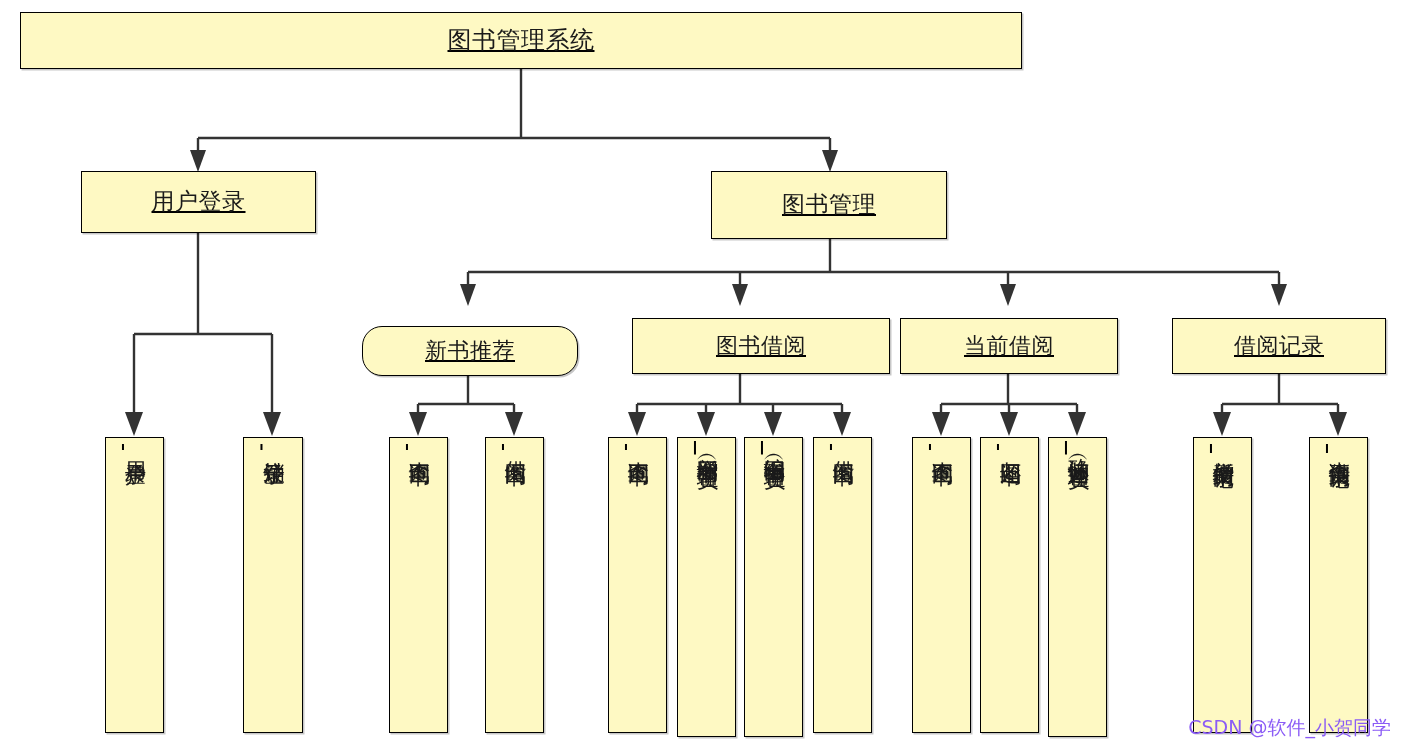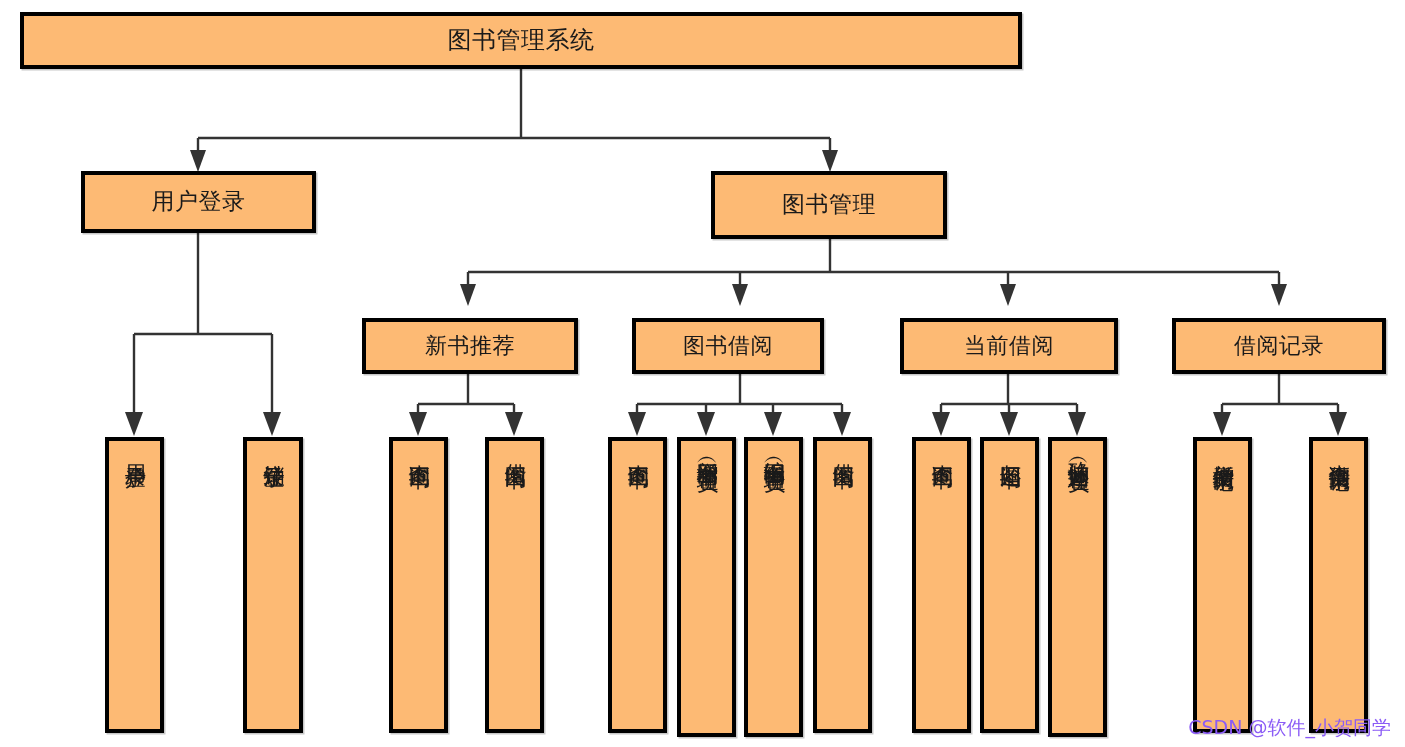--- a/index.html
+++ b/index.html
@@ -39,13 +39,14 @@
   .node {
     position: absolute;
     box-sizing: border-box;
-    background: #fdba74;
-    border: 4px solid #000000;
+    background: #fef9c3;
+    border: 1px solid #000000;
     z-index: 2;
     display: flex;
     align-items: center;
     justify-content: center;
     box-shadow: 1.5px 1.5px 0 rgba(0,0,0,0.22);
+    text-decoration: underline;
   }
   .node .label {
     color: #1a1a1a;

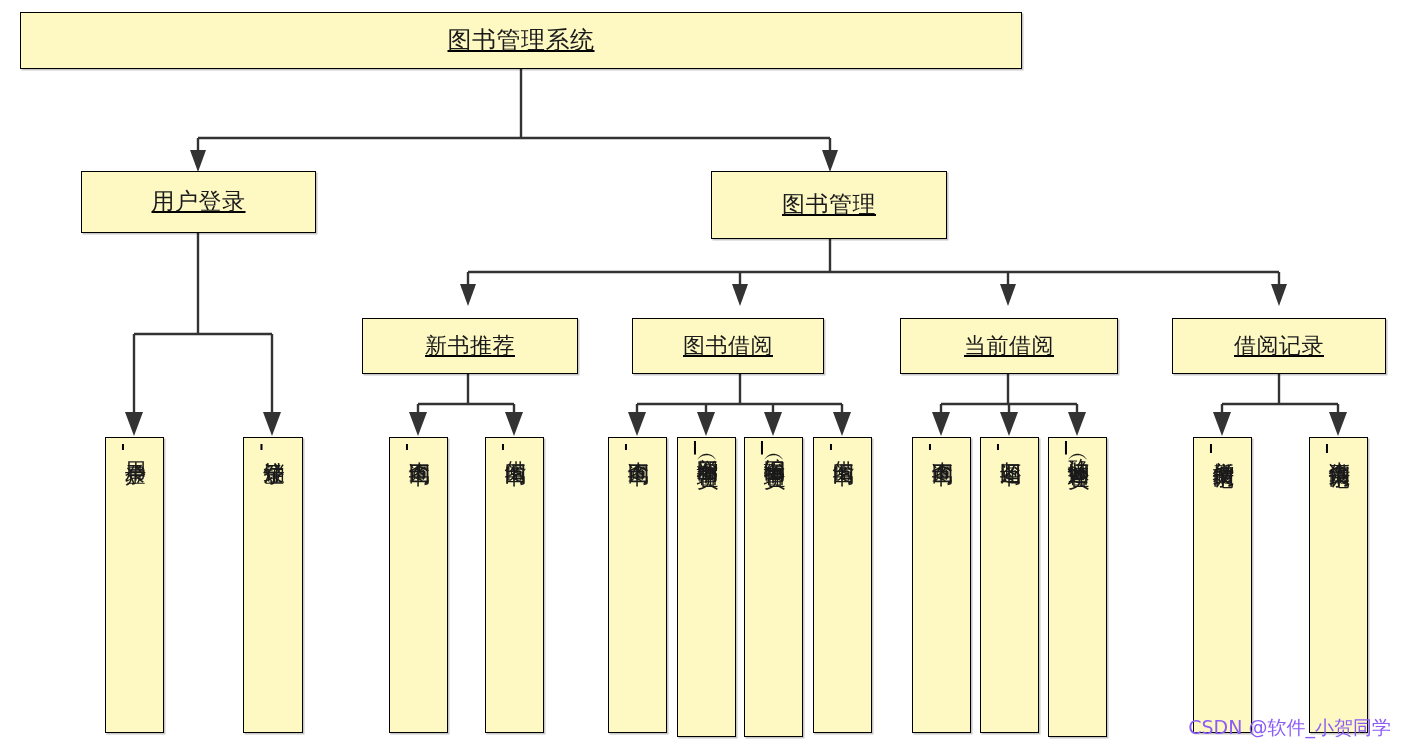--- a/index.html
+++ b/index.html
@@ -176,7 +176,7 @@
     <span class="label">图书管理</span>
   </div>
 
-  <div class="node lvl2 horiz" style="left:362px; top:318px; width:216px; height:56px;">
+  <div class="node lvl2 horiz" style="left:362px; top:326px; width:216px; height:50px;border-radius:20px;">
     <span class="label">新书推荐</span>
   </div>
   <div class="node lvl2 horiz" style="left:632px; top:318px; width:192px; height:56px;">

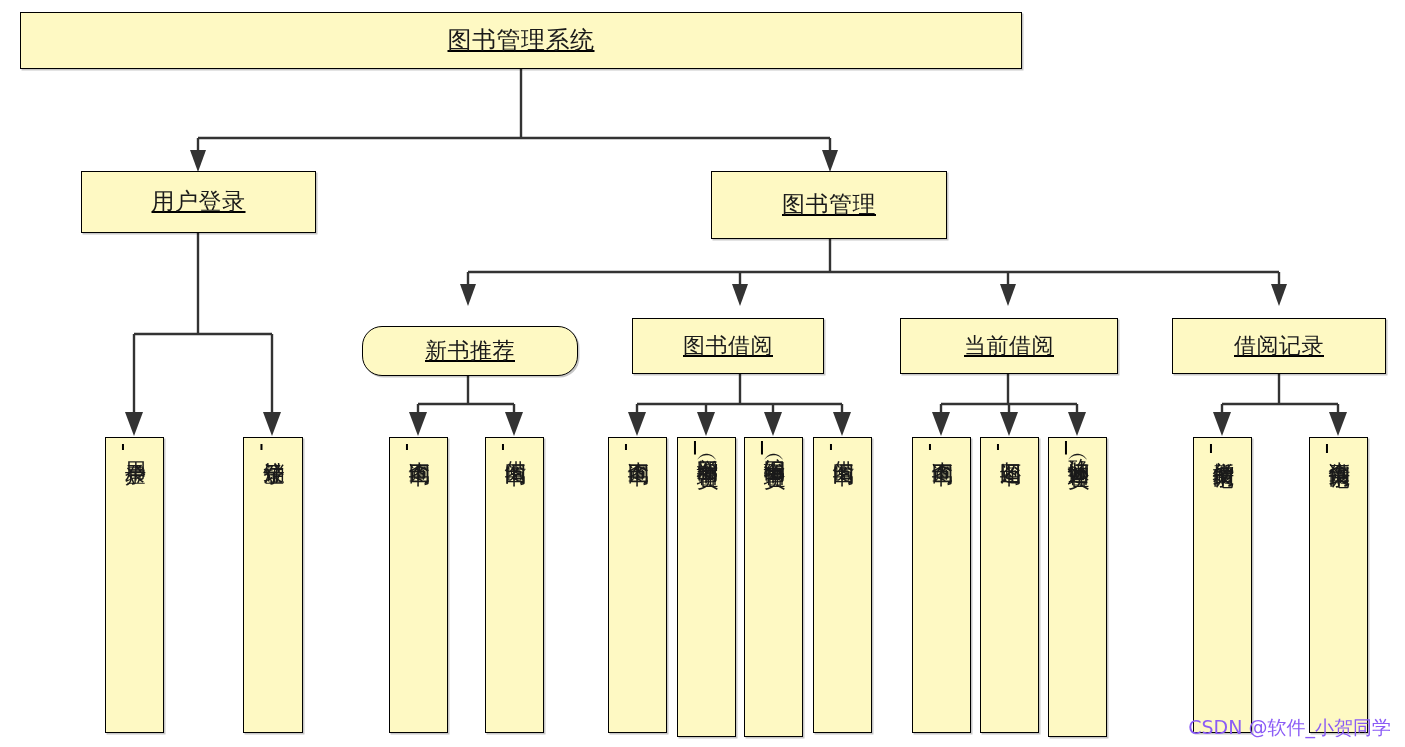--- a/index.html
+++ b/index.html
@@ -179,7 +179,7 @@
   <div class="node lvl2 horiz" style="left:362px; top:326px; width:216px; height:50px;border-radius:20px;">
     <span class="label">新书推荐</span>
   </div>
-  <div class="node lvl2 horiz" style="left:632px; top:318px; width:192px; height:56px;">
+  <div class="node lvl2 horiz" style="left:632px; top:318px; width:258px; height:56px;">
     <span class="label">图书借阅</span>
   </div>
   <div class="node lvl2 horiz" style="left:1172px; top:318px; width:214px; height:56px;">

